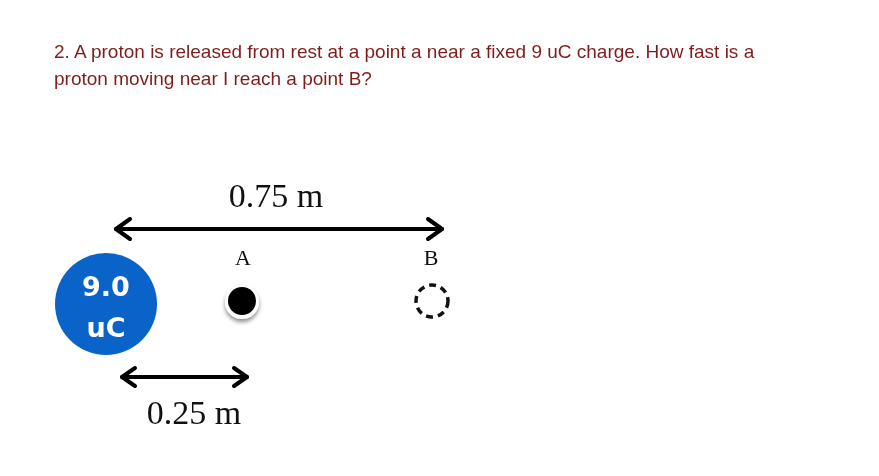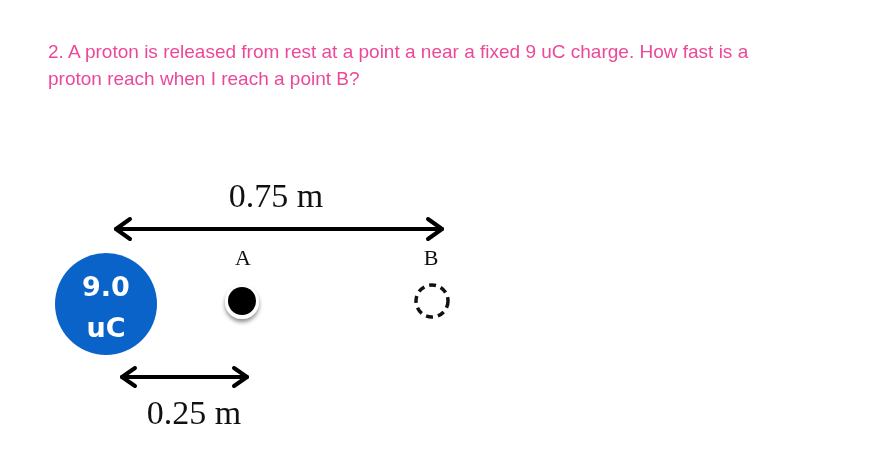--- a/index.html
+++ b/index.html
@@ -5,8 +5,8 @@
     html, body { margin: 0; padding: 0; background: #ffffff; }
     body { width: 879px; height: 476px; position: relative; overflow: hidden; }
     .question {
-      position: absolute; left: 48px; top: 38px; width: 790px;
-      font-family: "Liberation Sans", sans-serif; font-size: 19px; line-height: 27px; color: #ec4899;
+      position: absolute; left: 54px; top: 38px; width: 790px;
+      font-family: "Liberation Sans", sans-serif; font-size: 19px; line-height: 27px; color: #7f1d1d;
     }
     .diagram { position: absolute; left: 0; top: 0; width: 879px; height: 476px; }
     .serif-label { font-family: "Liberation Serif", "DejaVu Serif", serif; fill: #111; }

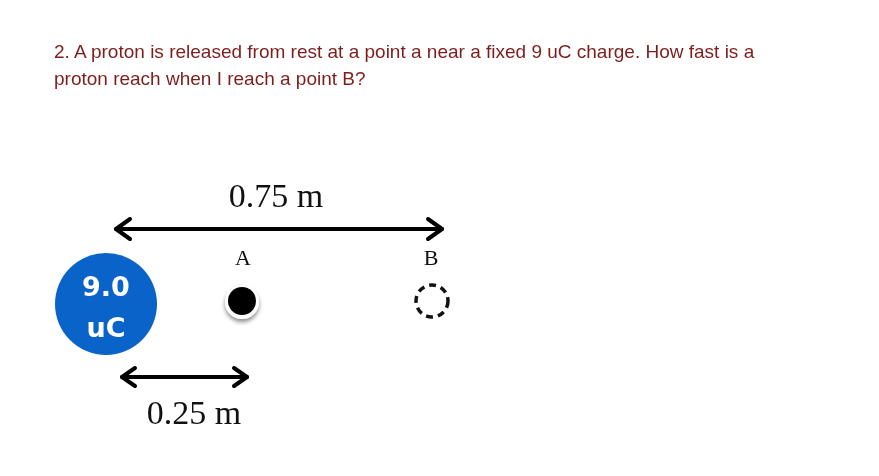--- a/index.html
+++ b/index.html
@@ -17,7 +17,7 @@
 
 <div class="question">
   <div>2. A proton is released from rest at a point a near a fixed 9 uC charge. How fast is a</div>
-  <div>proton reach when I reach a point B?</div>
+  <div>proton moving near I reach a point B?</div>
 </div>
 
 <svg class="diagram" viewBox="0 0 879 476" xmlns="http://www.w3.org/2000/svg">

